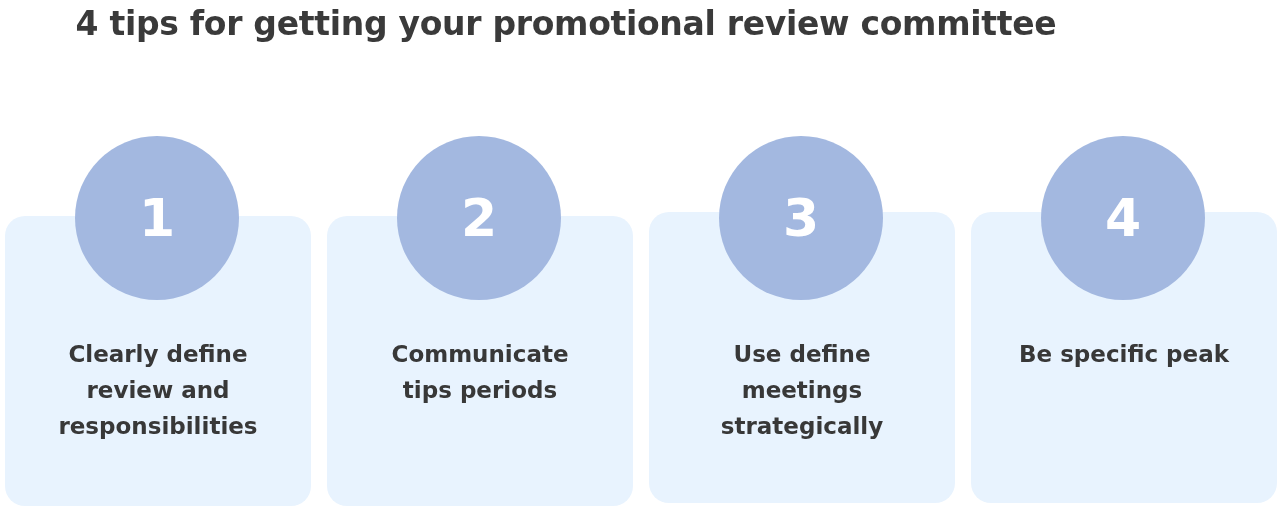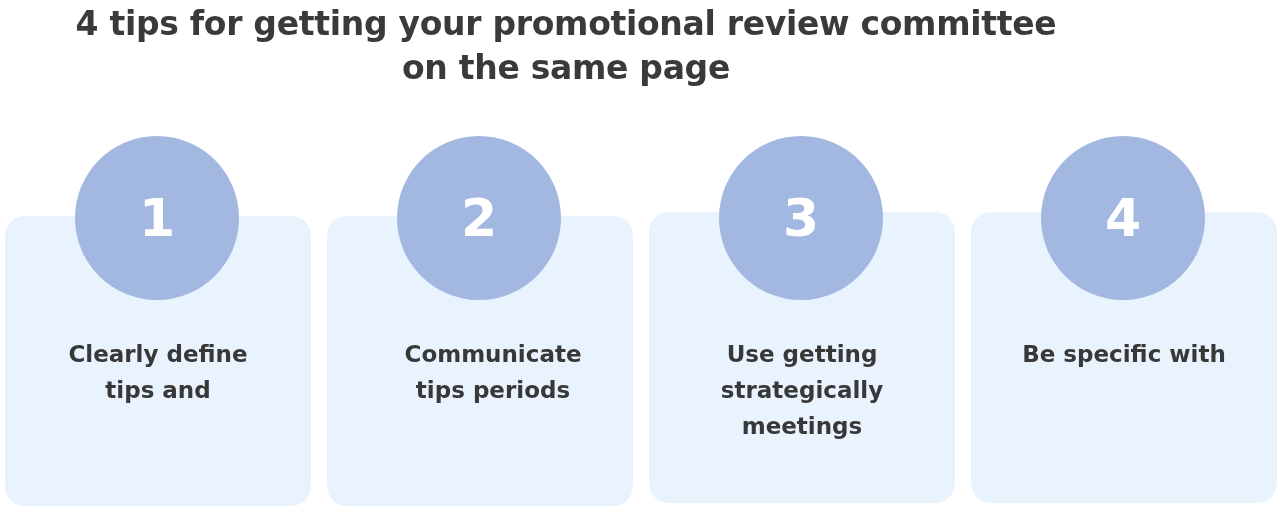--- a/index.html
+++ b/index.html
@@ -19,7 +19,6 @@
 
 <div class="title">
   <div>4 tips for getting your promotional review committee</div>
-  <div>on the same page</div>
 </div>
 
 <div class="card" style="left:5px; top:216px; height:290px;"></div>

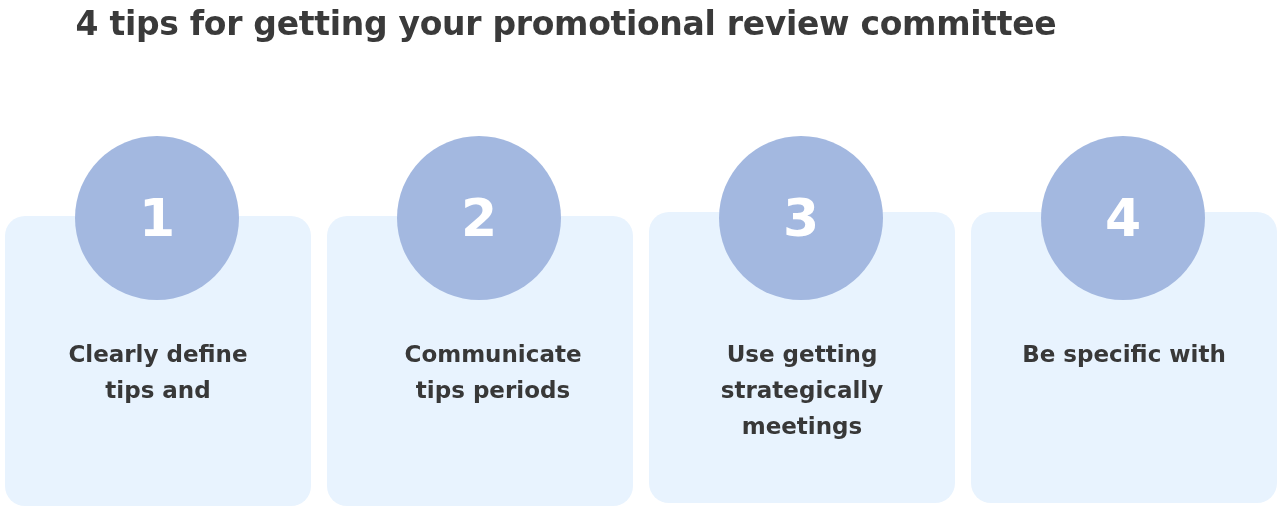--- a/index.html
+++ b/index.html
@@ -34,7 +34,7 @@
 <div class="circle" style="left:397px; top:136px;">
   <span>2</span>
 </div>
-<div class="label" style="left:340px; top:336px;">
+<div class="label" style="left:327px; top:336px;">
   <div>Communicate</div>
   <div>tips periods</div>
 </div>

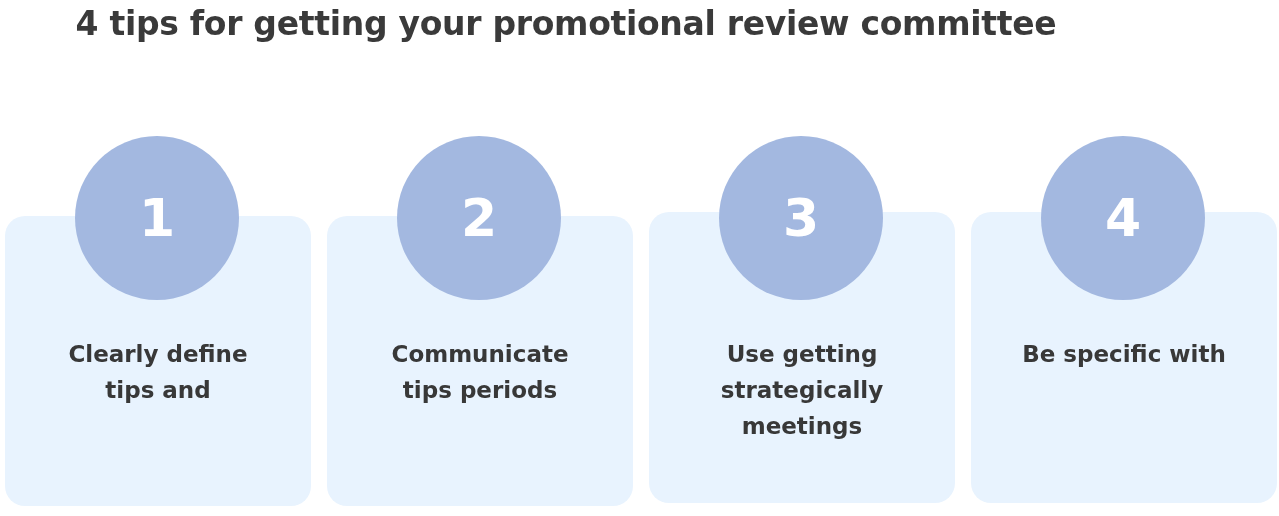--- a/index.html
+++ b/index.html
@@ -44,7 +44,7 @@
   <span>3</span>
 </div>
 <div class="label" style="left:649px; top:336px;">
-  <div>Use getting</div>
+  <div>Use define</div>
   <div>strategically</div>
   <div>meetings</div>
 </div>

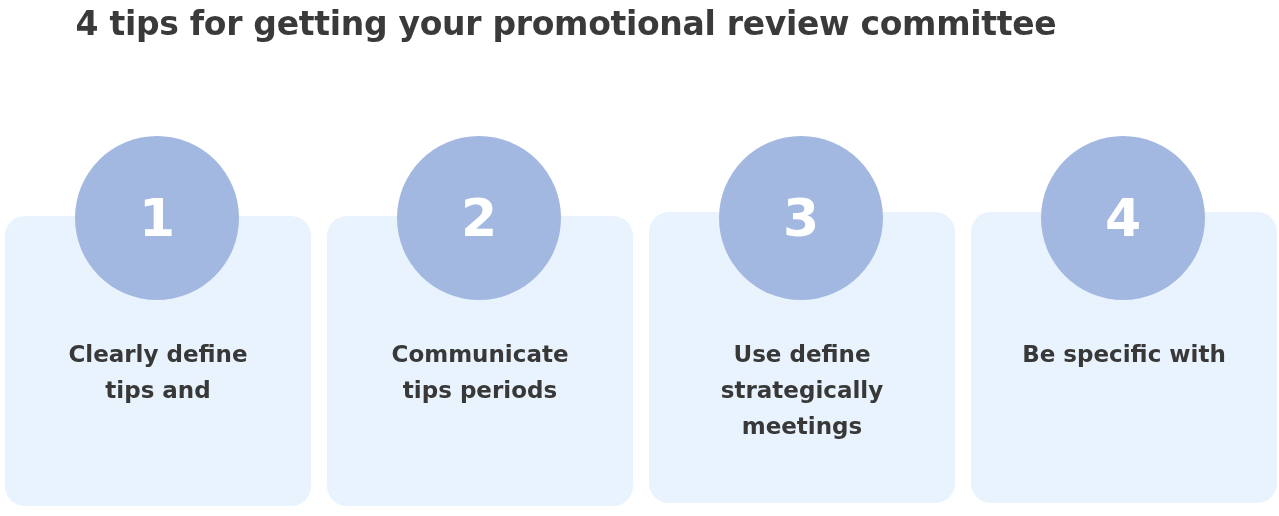--- a/index.html
+++ b/index.html
@@ -54,7 +54,7 @@
   <span>4</span>
 </div>
 <div class="label" style="left:971px; top:336px;">
-  <div>Be specific with</div>
+  <div>Be specific peak</div>
 </div>
 
 </body></html>

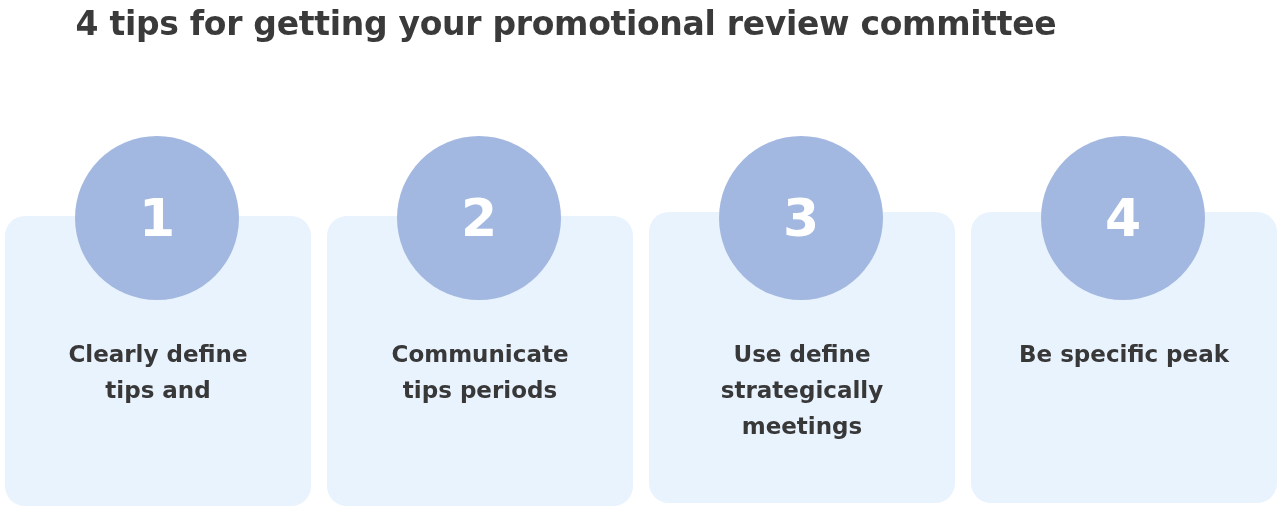--- a/index.html
+++ b/index.html
@@ -27,7 +27,7 @@
 </div>
 <div class="label" style="left:5px; top:336px;">
   <div>Clearly define</div>
-  <div>tips and</div>
+  <div>review and</div>
 </div>
 
 <div class="card" style="left:327px; top:216px; height:290px;"></div>

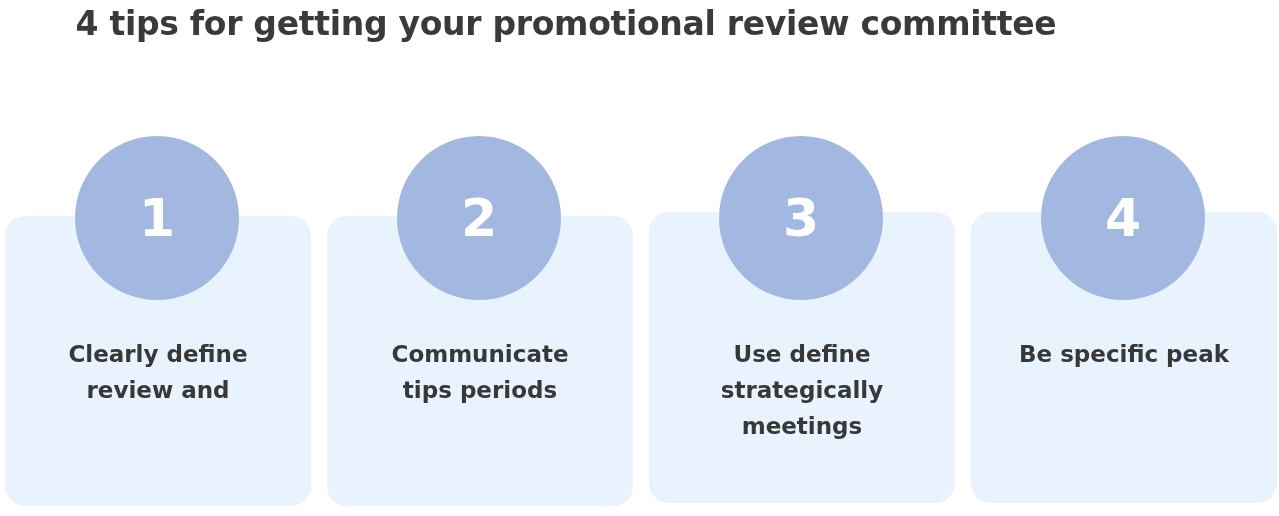--- a/index.html
+++ b/index.html
@@ -28,6 +28,7 @@
 <div class="label" style="left:5px; top:336px;">
   <div>Clearly define</div>
   <div>review and</div>
+  <div>responsibilities</div>
 </div>
 
 <div class="card" style="left:327px; top:216px; height:290px;"></div>

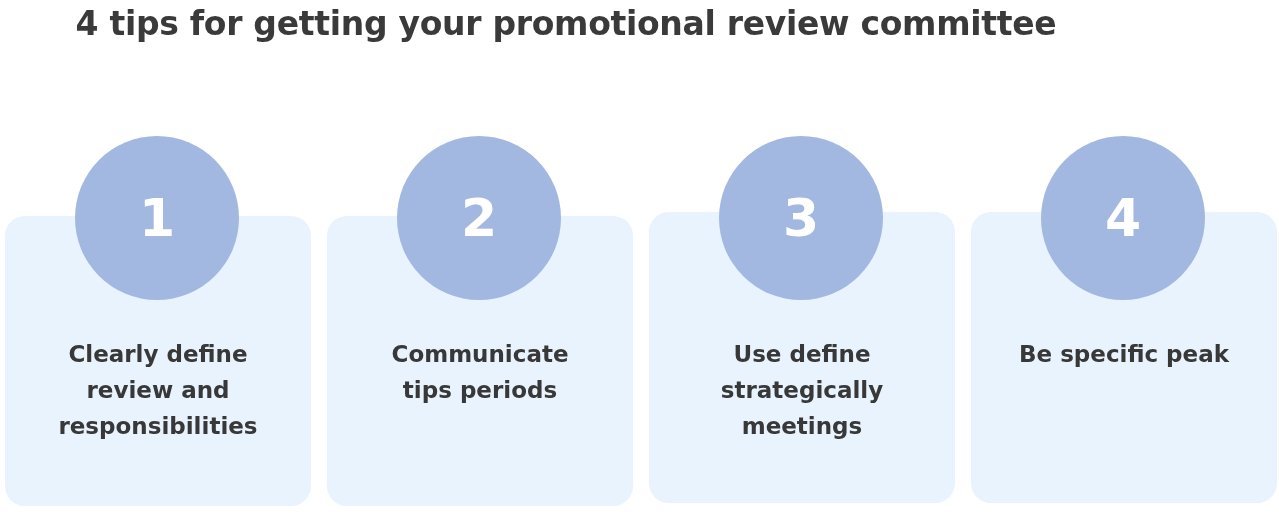--- a/index.html
+++ b/index.html
@@ -46,8 +46,8 @@
 </div>
 <div class="label" style="left:649px; top:336px;">
   <div>Use define</div>
+  <div>meetings</div>
   <div>strategically</div>
-  <div>meetings</div>
 </div>
 
 <div class="card" style="left:971px; top:212px; height:291px;"></div>

